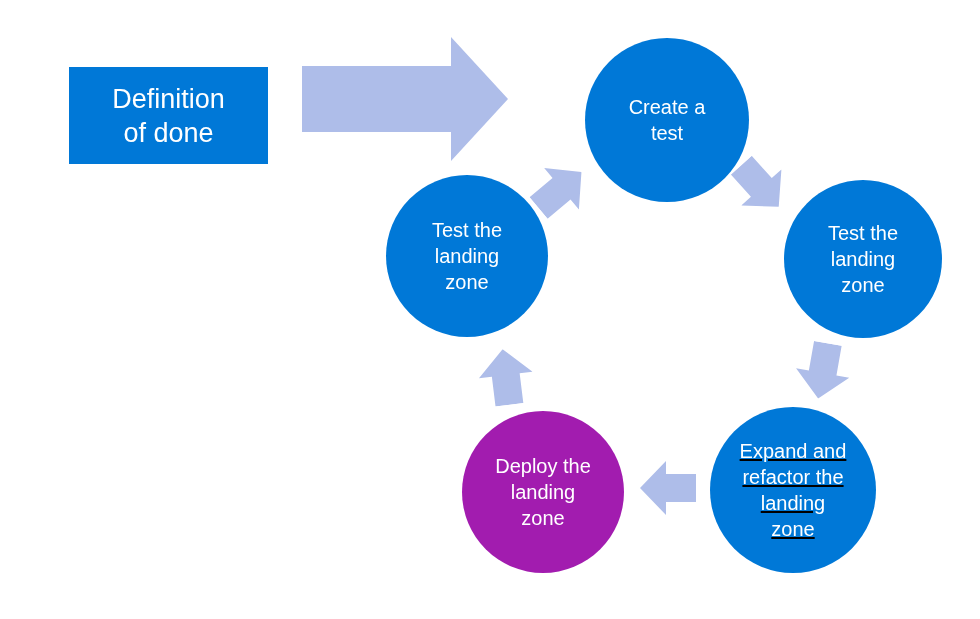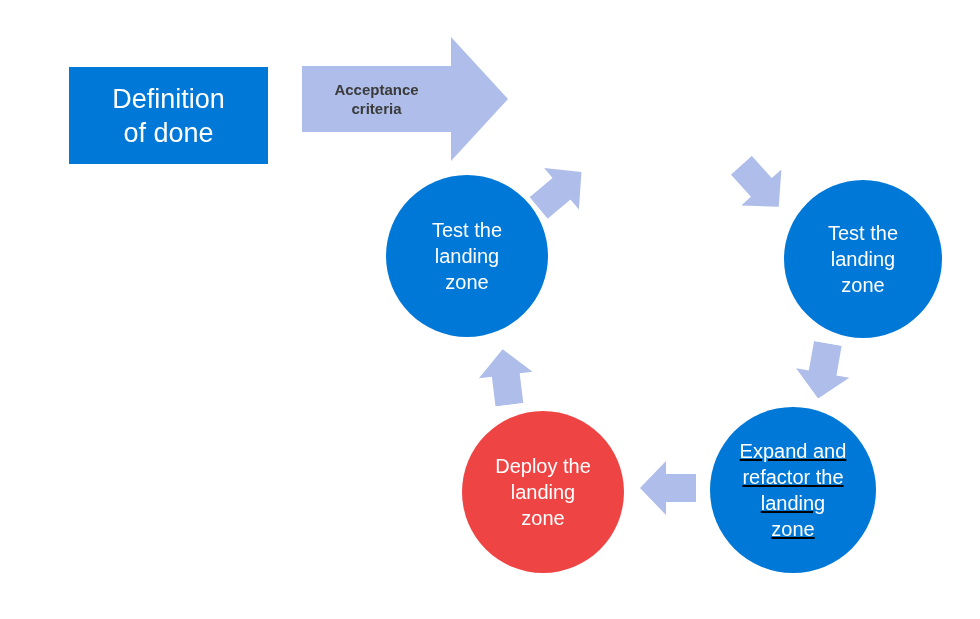--- a/index.html
+++ b/index.html
@@ -65,10 +65,6 @@
   <svg class="abs arrow" style="left:302px; top:37px;" width="206" height="125" viewBox="0 0 206 125">
     <polygon points="0,29 149,29 149,0 206,62 149,124 149,95 0,95" style="fill: rgb(174, 189, 233);"></polygon>
   </svg>
-  <div class="abs acc-label-wrap" style="left:302px; top:66px; width:149px; height:66px;">
-    <span class="acc-label" style="color: rgb(59, 59, 59);">Acceptance
-criteria</span>
-  </div>
 
   <svg class="abs arrow" style="left:532px; top:163px; transform:rotate(-40deg);" width="56" height="54" viewBox="0 0 56 54">
     <polygon points="0,13 30,13 30,0 56,27 30,54 30,41 0,41" style="fill: rgb(174, 189, 233);"></polygon>

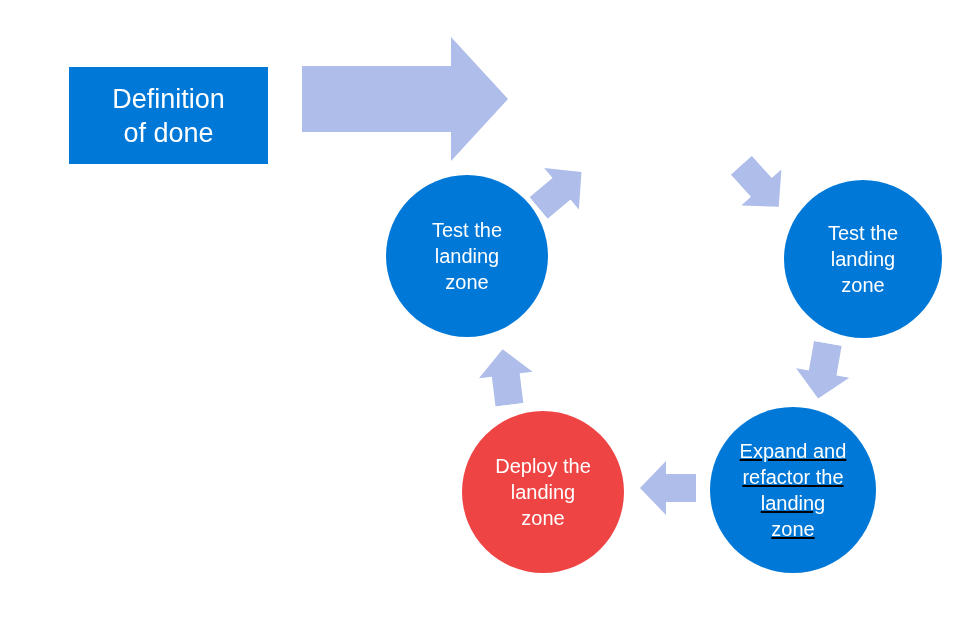--- a/index.html
+++ b/index.html
@@ -86,6 +86,10 @@
     <polygon points="0,13 30,13 30,0 56,27 30,54 30,41 0,41" style="fill: rgb(174, 189, 233);"></polygon>
   </svg>
 
+  <div class="abs circle" style="left: 585px; top: 38px; width: 164px; height: 164px; background-color: rgb(0, 120, 215);">
+    <span class="circle-label">Create a
+test</span>
+  </div>
 
   <div class="abs circle" style="left: 784px; top: 180px; width: 158px; height: 158px; background-color: rgb(0, 120, 215);">
     <span class="circle-label">Test the

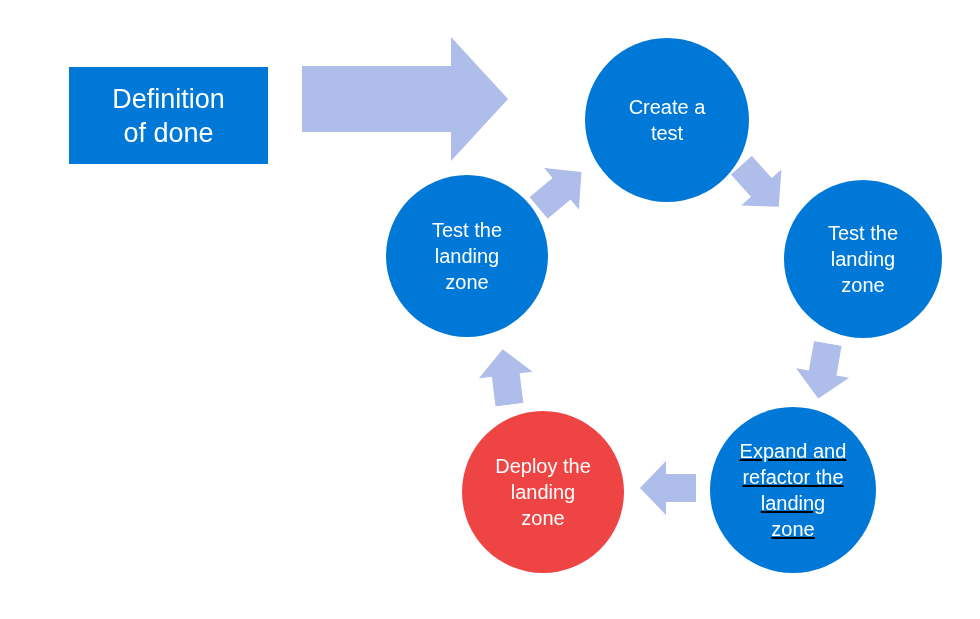--- a/index.html
+++ b/index.html
@@ -104,7 +104,7 @@
 zone</span>
   </div>
 
-  <div class="abs circle" style="left: 462px; top: 411px; width: 162px; height: 162px; background-color: #ef4444;">
+  <div class="abs circle" style="left: 462px; top: 411px; width: 162px; height: 162px; background-color: #a21caf;">
     <span class="circle-label">Deploy the
 landing
 zone</span>

